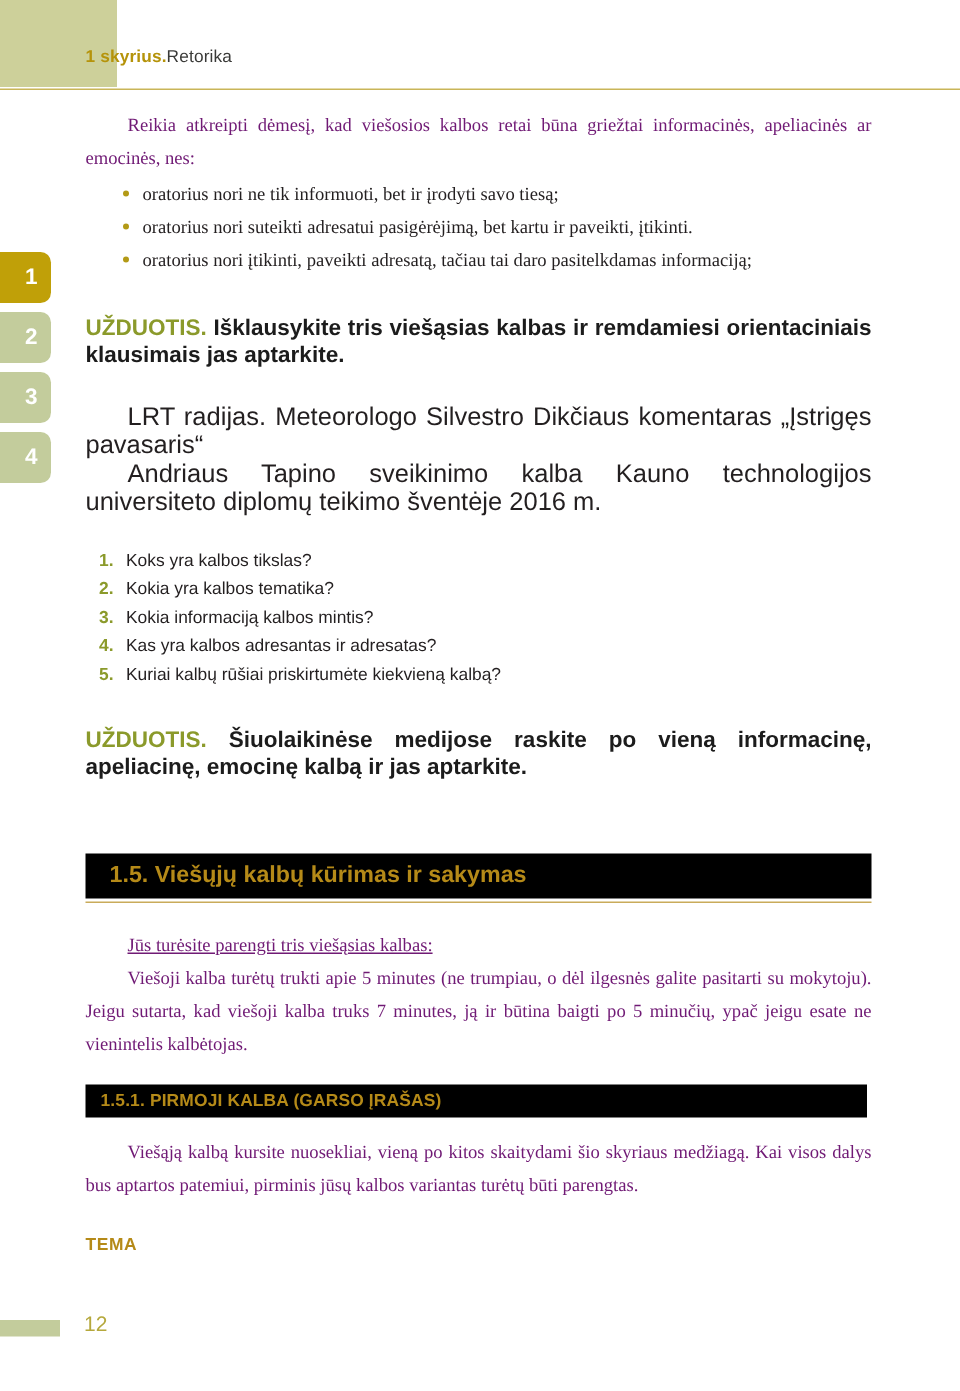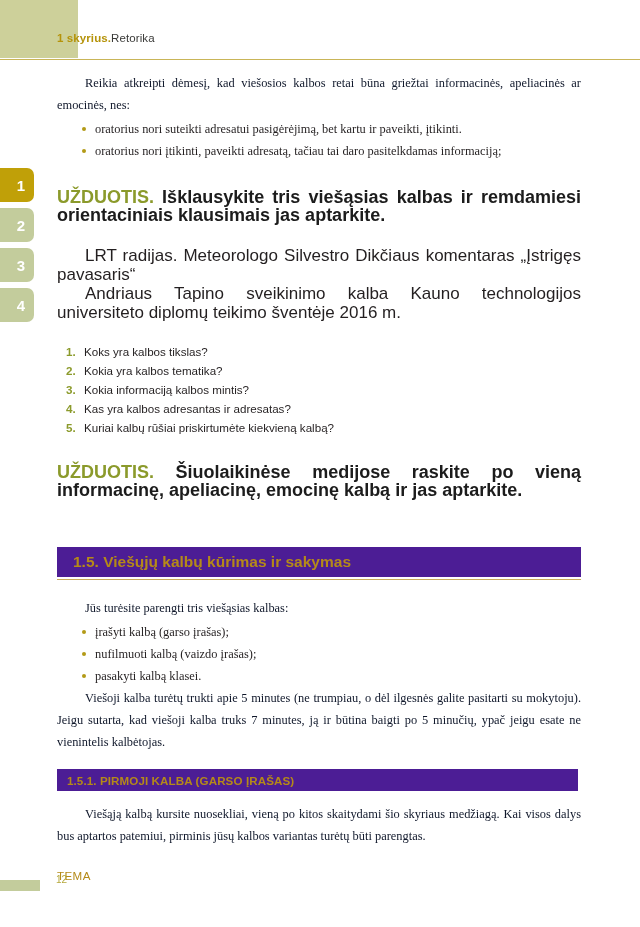--- a/index.html
+++ b/index.html
@@ -103,7 +103,7 @@
     line-height: 22px;
     text-align: justify;
     text-indent: 28px;
-    color: #0f172a;
+    color: #701a75;
   }
   p.body.noindent { text-indent: 0; }
 

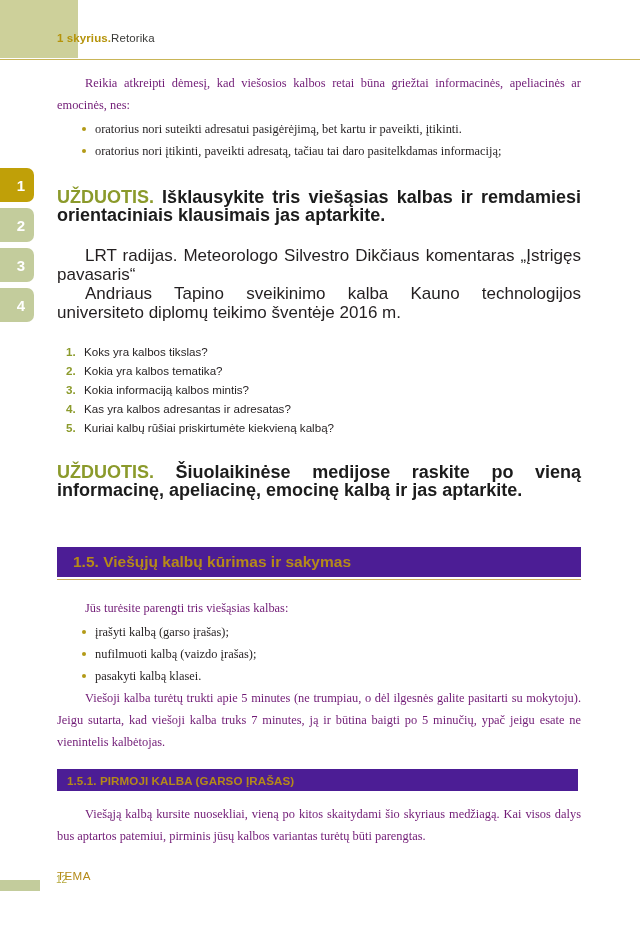--- a/index.html
+++ b/index.html
@@ -286,6 +286,7 @@
   <p class="body">Reikia atkreipti dėmesį, kad viešosios kalbos retai būna griežtai informacinės, apeliacinės ar emocinės, nes:</p>
 
   <ul class="bullets">
+    <li>oratorius nori ne tik informuoti, bet ir įrodyti savo tiesą;</li>
     <li>oratorius nori suteikti adresatui pasigėrėjimą, bet kartu ir paveikti, įtikinti.</li>
     <li>oratorius nori įtikinti, paveikti adresatą, tačiau tai daro pasitelkdamas informaciją;</li>
   </ul>

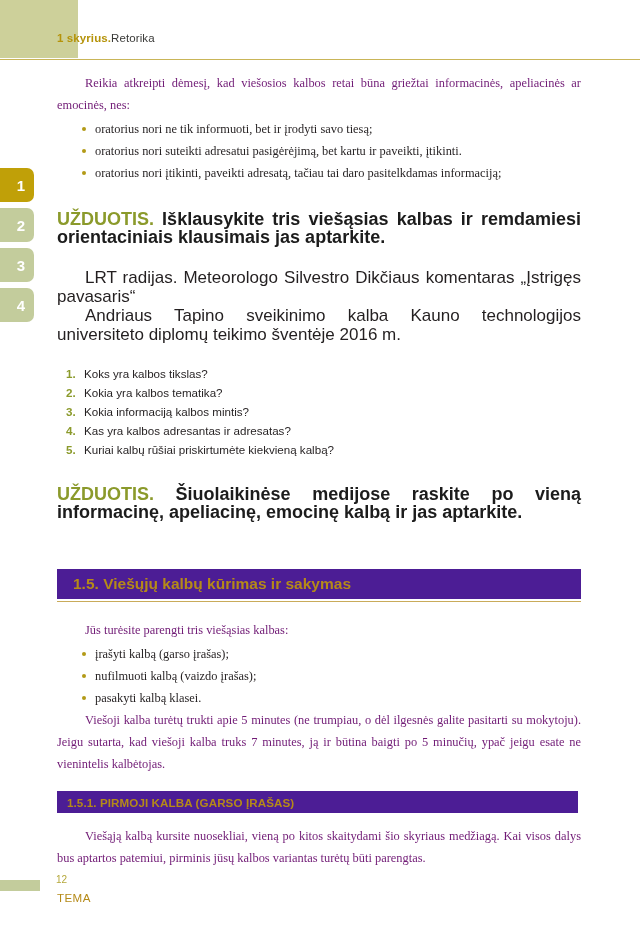--- a/index.html
+++ b/index.html
@@ -133,7 +133,7 @@
   
   .task {
     font-family: "Liberation Sans", "DejaVu Sans", sans-serif;
-    font-size: 18px;
+    font-size: 15px;
     font-weight: bold;
     line-height: 18px;
     color: #1c1c1c;

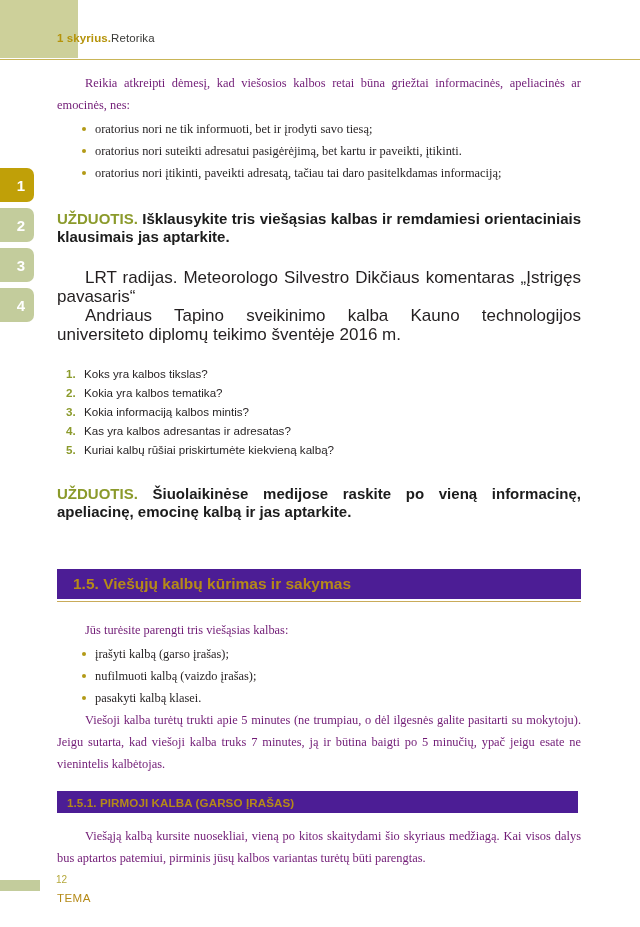--- a/index.html
+++ b/index.html
@@ -179,7 +179,7 @@
   
   .section-bar {
     position: relative;
-    background: #4c1d95;
+    background: #000000;
     height: 30px;
   }
   .section-bar .label {

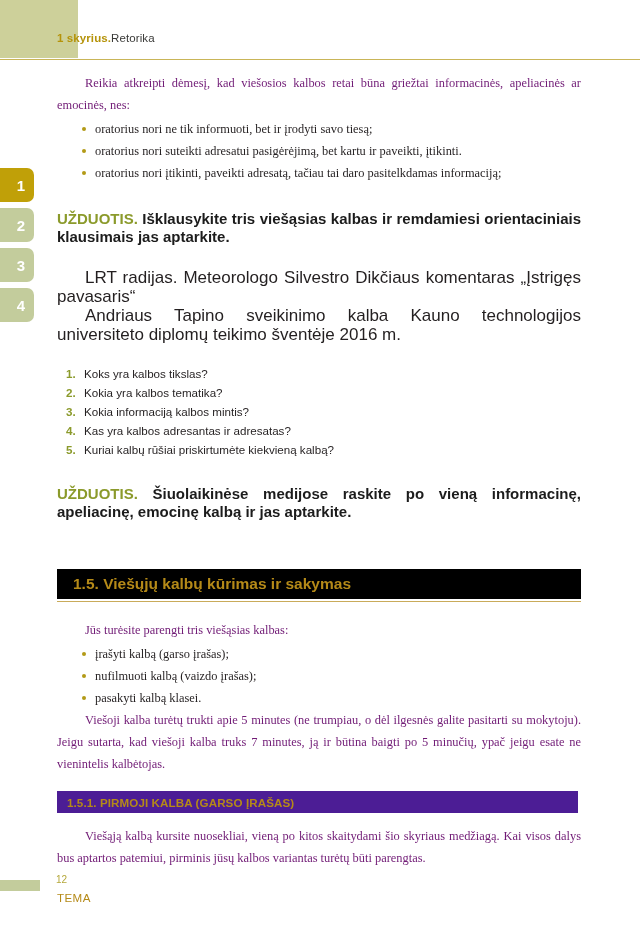--- a/index.html
+++ b/index.html
@@ -330,7 +330,7 @@
 
   <div class="sp-20"></div>
 
-  <p class="body noindent" style="text-indent:28px;">Jūs turėsite parengti tris viešąsias kalbas:</p>
+  <p class="body noindent" style="text-indent:28px;text-decoration:underline;">Jūs turėsite parengti tris viešąsias kalbas:</p>
 
   <ul class="bullets">
     <li>įrašyti kalbą (garso įrašas);</li>

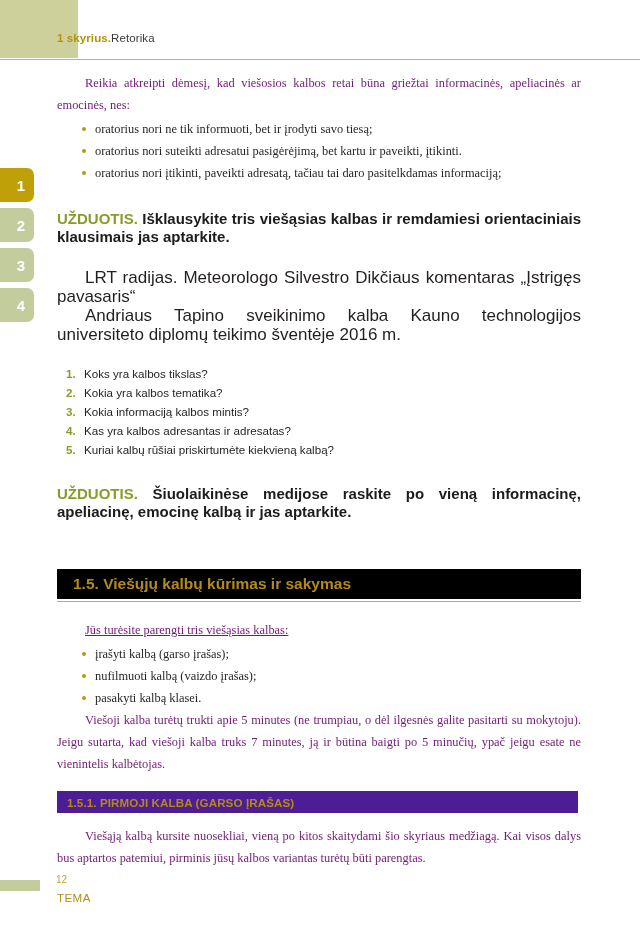--- a/index.html
+++ b/index.html
@@ -332,11 +332,6 @@
 
   <p class="body noindent" style="text-indent:28px;text-decoration:underline;">Jūs turėsite parengti tris viešąsias kalbas:</p>
 
-  <ul class="bullets">
-    <li>įrašyti kalbą (garso įrašas);</li>
-    <li>nufilmuoti kalbą (vaizdo įrašas);</li>
-    <li>pasakyti kalbą klasei.</li>
-  </ul>
 
   <p class="body">Viešoji kalba turėtų trukti apie 5 minutes (ne trumpiau, o dėl ilgesnės galite pasitarti su mokytoju). Jeigu sutarta, kad viešoji kalba truks 7 minutes, ją ir būtina baigti po 5 minučių, ypač jeigu esate ne vienintelis kalbėtojas.</p>
 

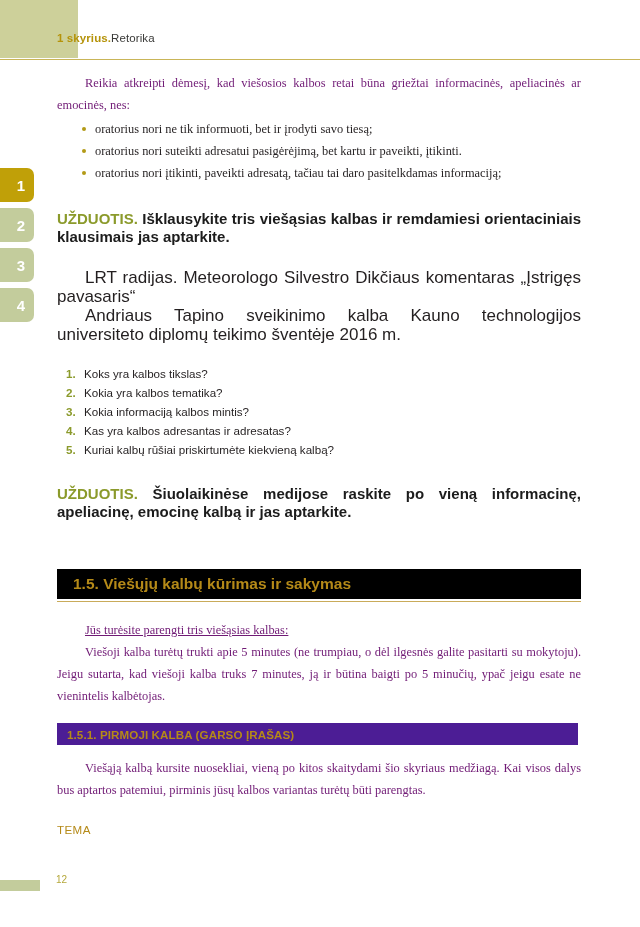--- a/index.html
+++ b/index.html
@@ -204,7 +204,7 @@
 
   .subsection-bar {
     position: relative;
-    background: #4c1d95;
+    background: #000000;
     height: 22px;
     width: 521px;
   }

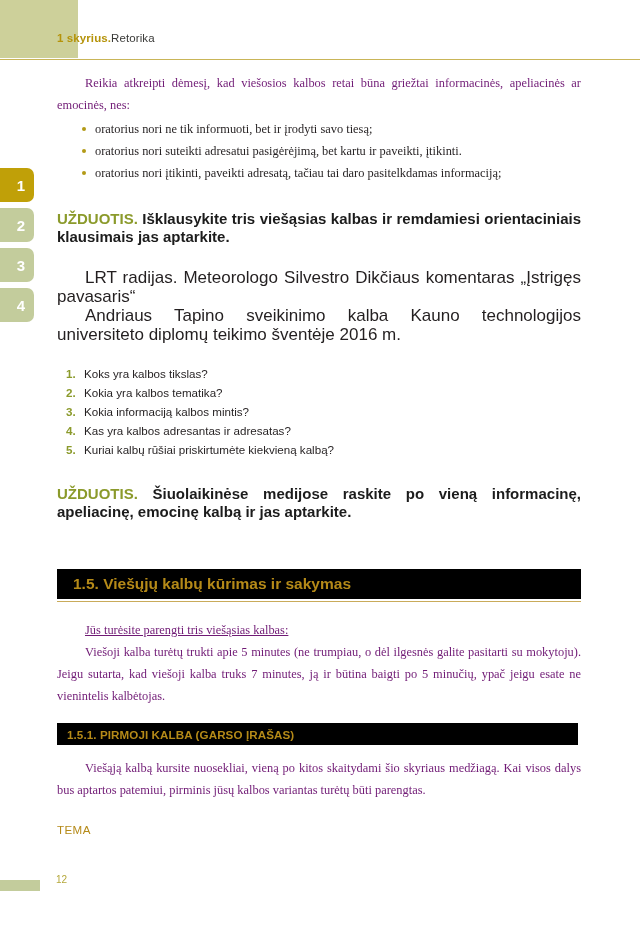--- a/index.html
+++ b/index.html
@@ -223,7 +223,7 @@
 
   .minor-heading {
     font-family: "Liberation Sans", "DejaVu Sans", sans-serif;
-    font-weight: normal;
+    font-weight: bold;
     font-size: 11.6px;
     color: #b58a18;
     letter-spacing: 0.4px;

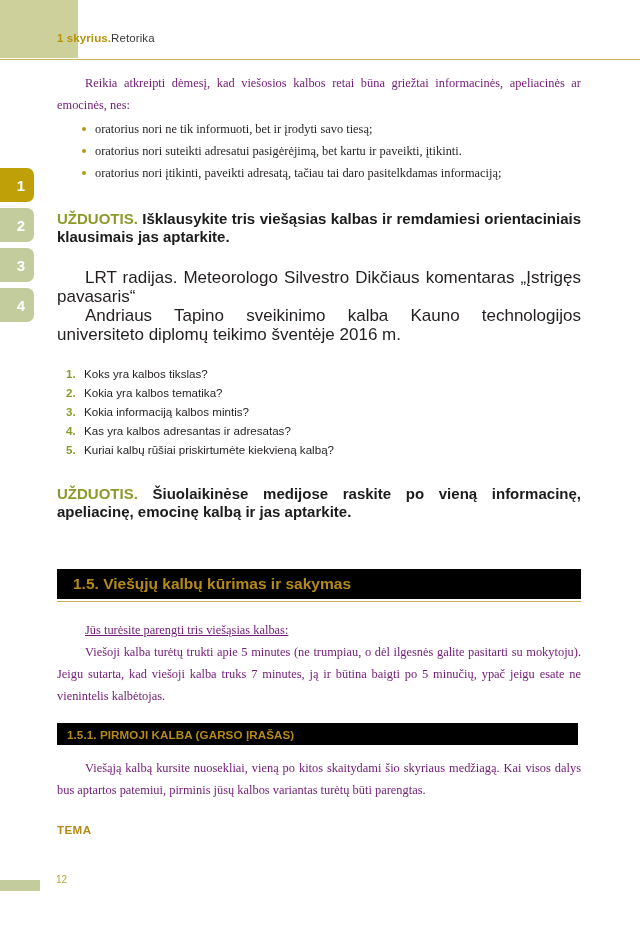--- a/index.html
+++ b/index.html
@@ -243,7 +243,7 @@
     left: 56px;
     top: 874px;
     font-family: "Liberation Sans", "DejaVu Sans", sans-serif;
-    font-size: 10px;
+    font-size: 14px;
     color: #b5a83c;
   }
   .sp-12 { height: 12px; }

